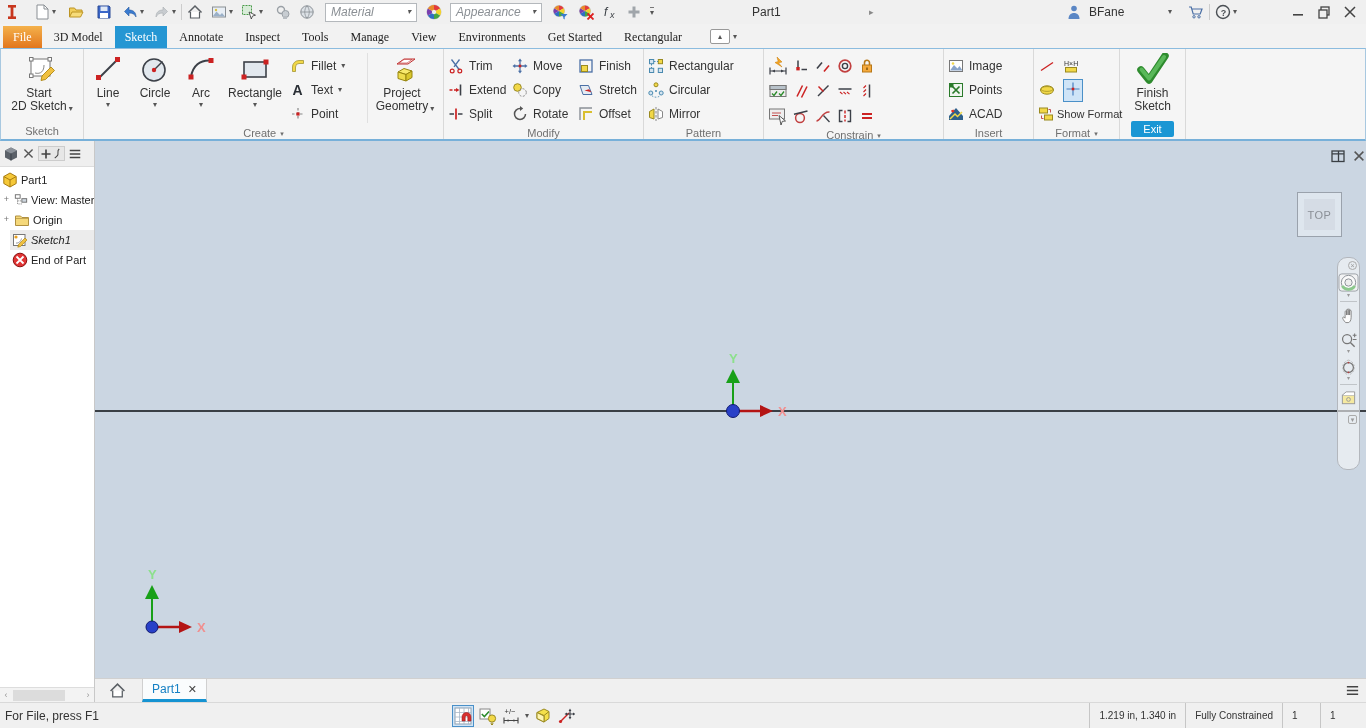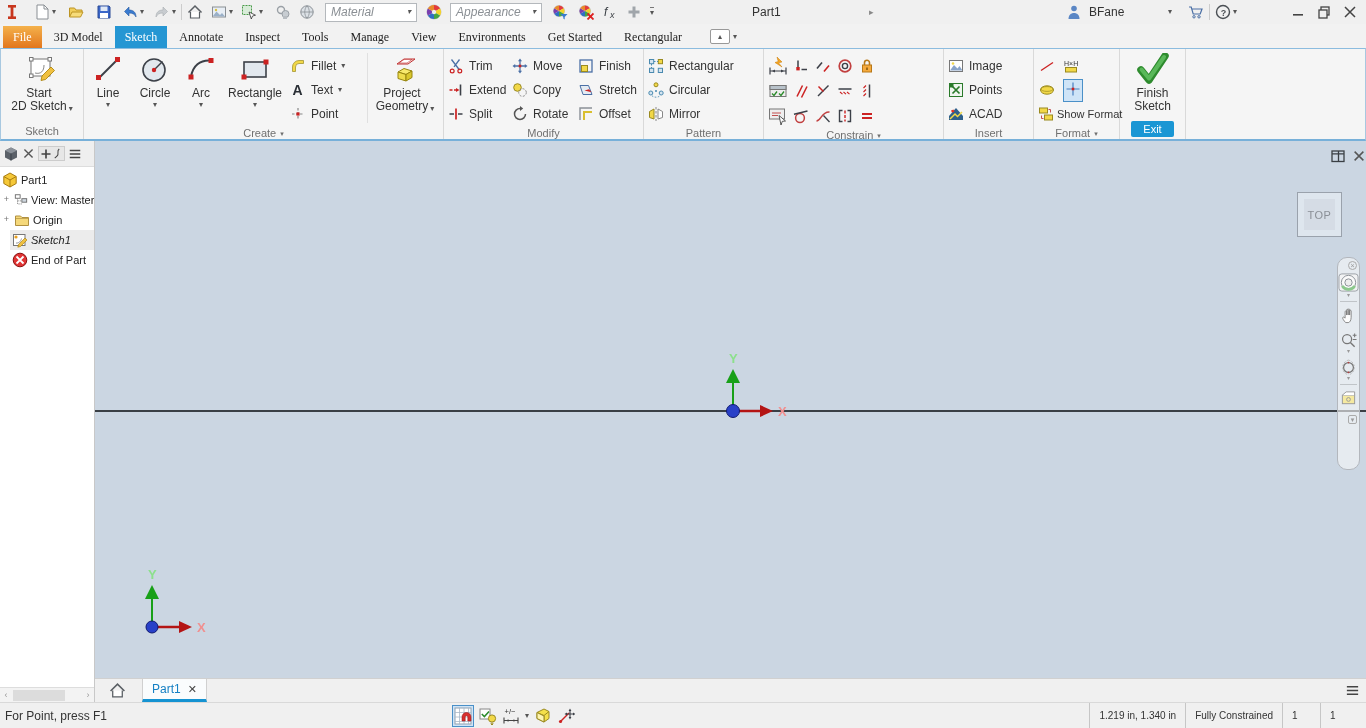--- a/index.html
+++ b/index.html
@@ -984,7 +984,7 @@
 </div>
 
 <div class="statusbar">
-  <span class="helptext">For Point, press F1</span>
+  <span class="helptext">For File, press F1</span>
   <div class="centericons">
     <span class="activebox iconbtn">
         <span class="ic" style="width:18px;height:18px">

